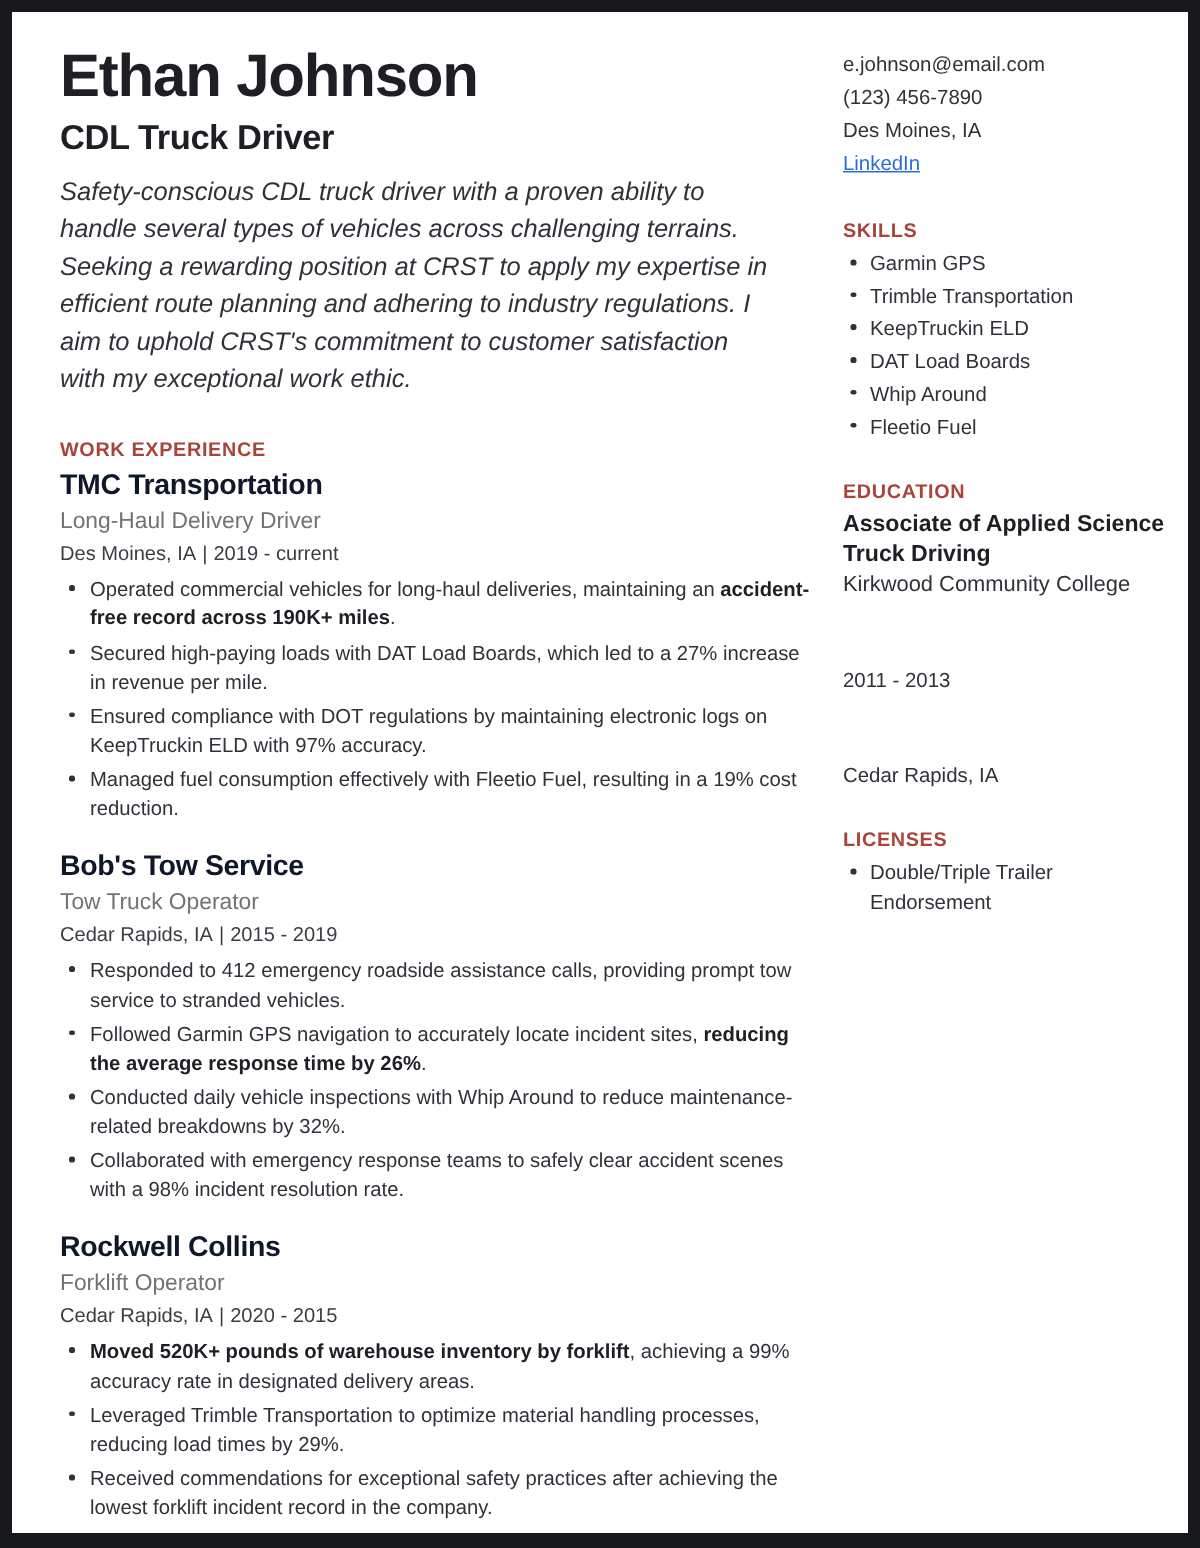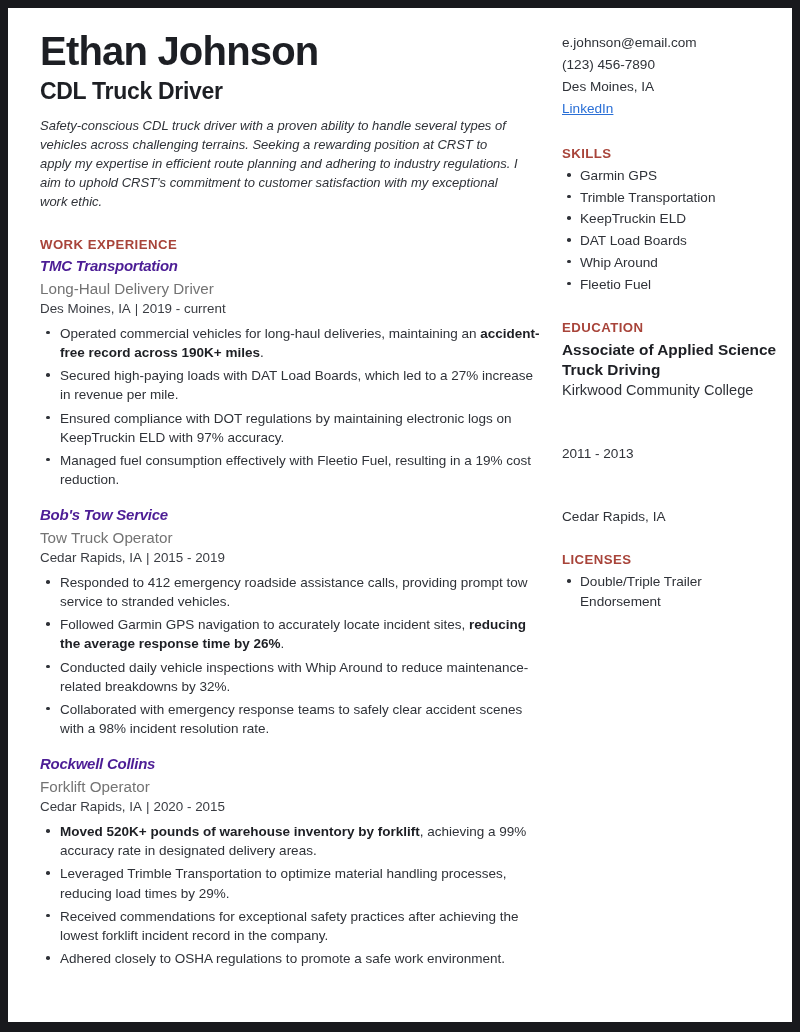--- a/index.html
+++ b/index.html
@@ -65,7 +65,7 @@
     line-height: 1.15;
   }
   .summary {
-    font-size: 13px;
+    font-size: 17px;
     font-style: italic;
     color: #2f3238;
     line-height: 1.47;

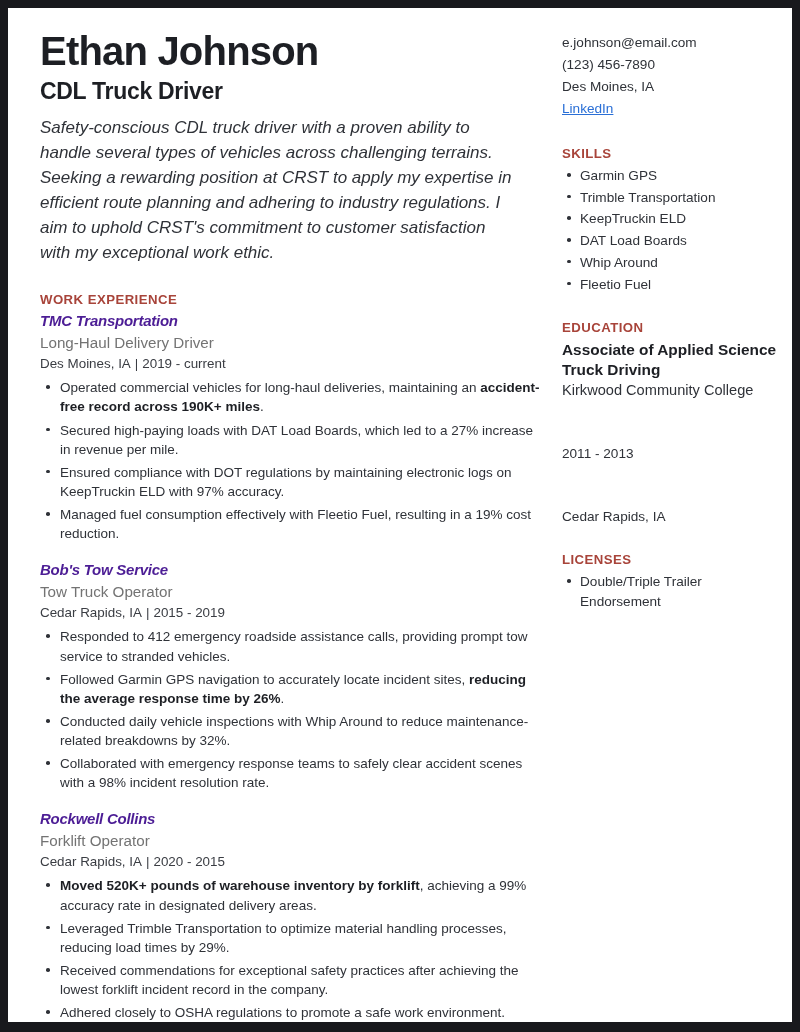--- a/index.html
+++ b/index.html
@@ -105,12 +105,11 @@
   .job + .job { margin-top: 17px; }
 
   .job-company {
-    font-size: 15px;
-    font-weight: 700;
-    color: #4c1d95;
+    font-size: 19px;
+    font-weight: 700;
+    color: #0f172a;
     letter-spacing: -0.25px;
     line-height: 1.25;
-    font-style: italic;
   }
   .job-role {
     font-size: 15.2px;

